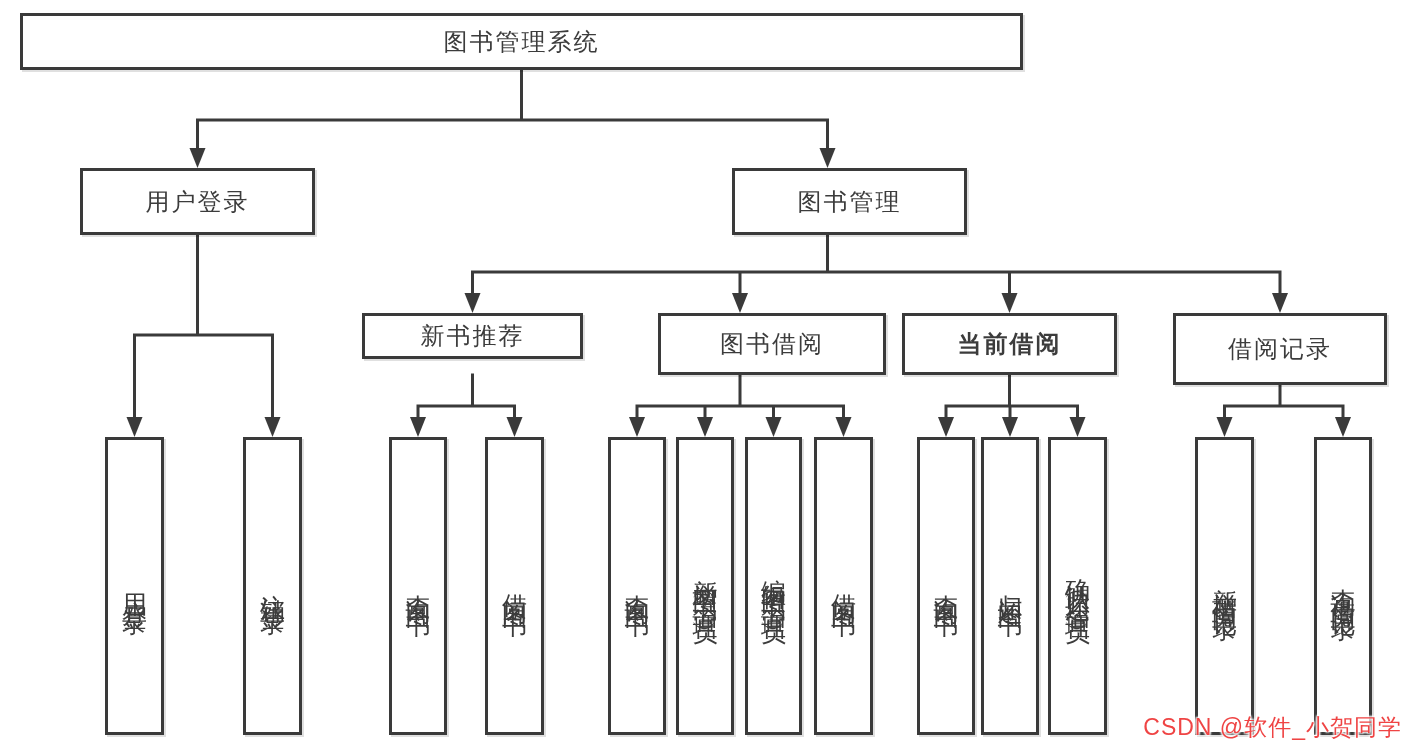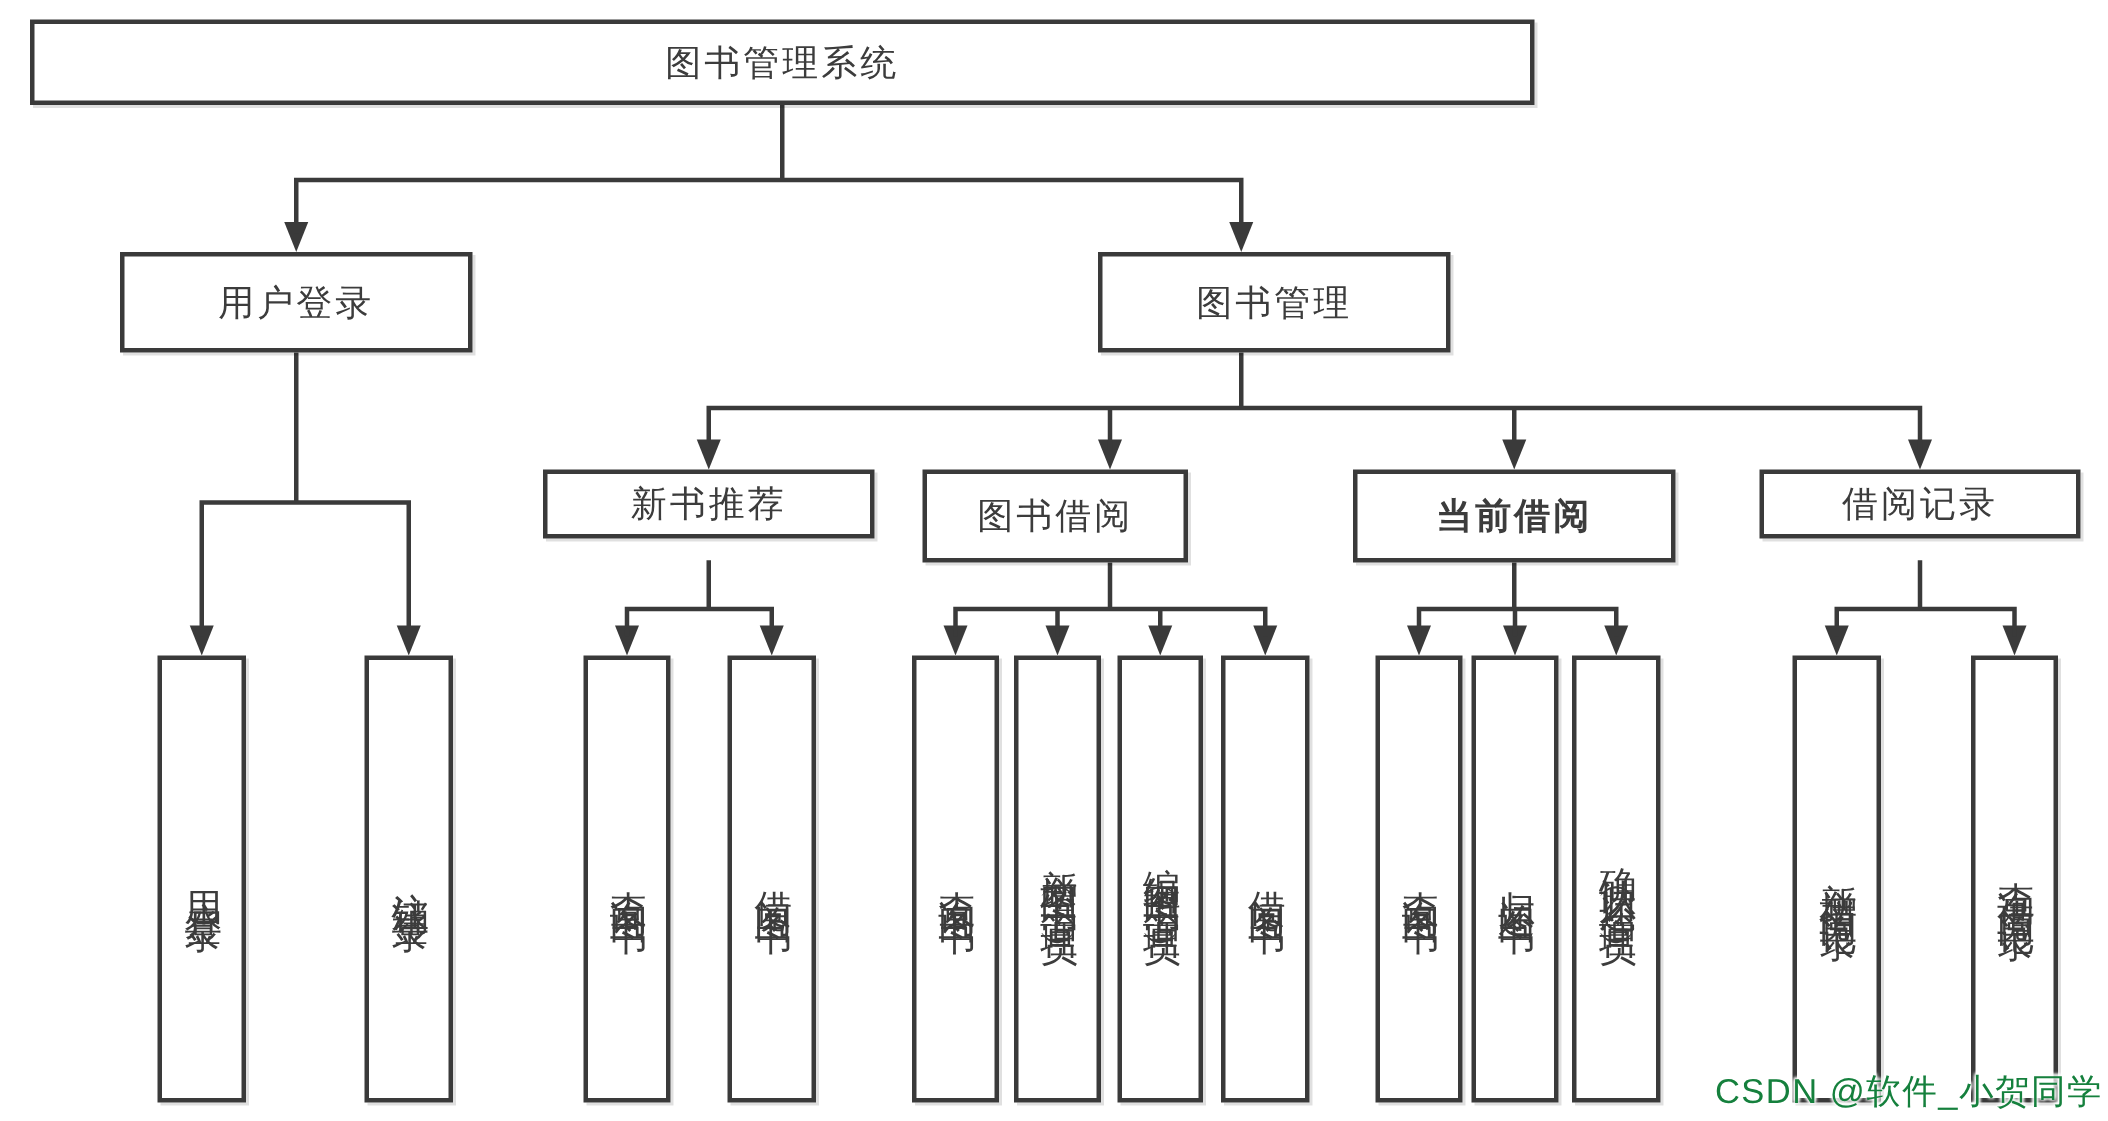--- a/index.html
+++ b/index.html
@@ -103,7 +103,7 @@
       <div class="node" style="left: 362px; top: 313px; width: 221px; height: 46px;">
         <span class="node-label">新书推荐</span>
       </div>
-      <div class="node" style="left: 615px; top: 313px; width: 177px; height: 62px;">
+      <div class="node" style="left: 658px; top: 313px; width: 228px; height: 62px;">
         <span class="node-label">图书借阅</span>
       </div>
       <div class="node" style="left: 902px; top: 313px; width: 215px; height: 62px; font-weight: bold;">

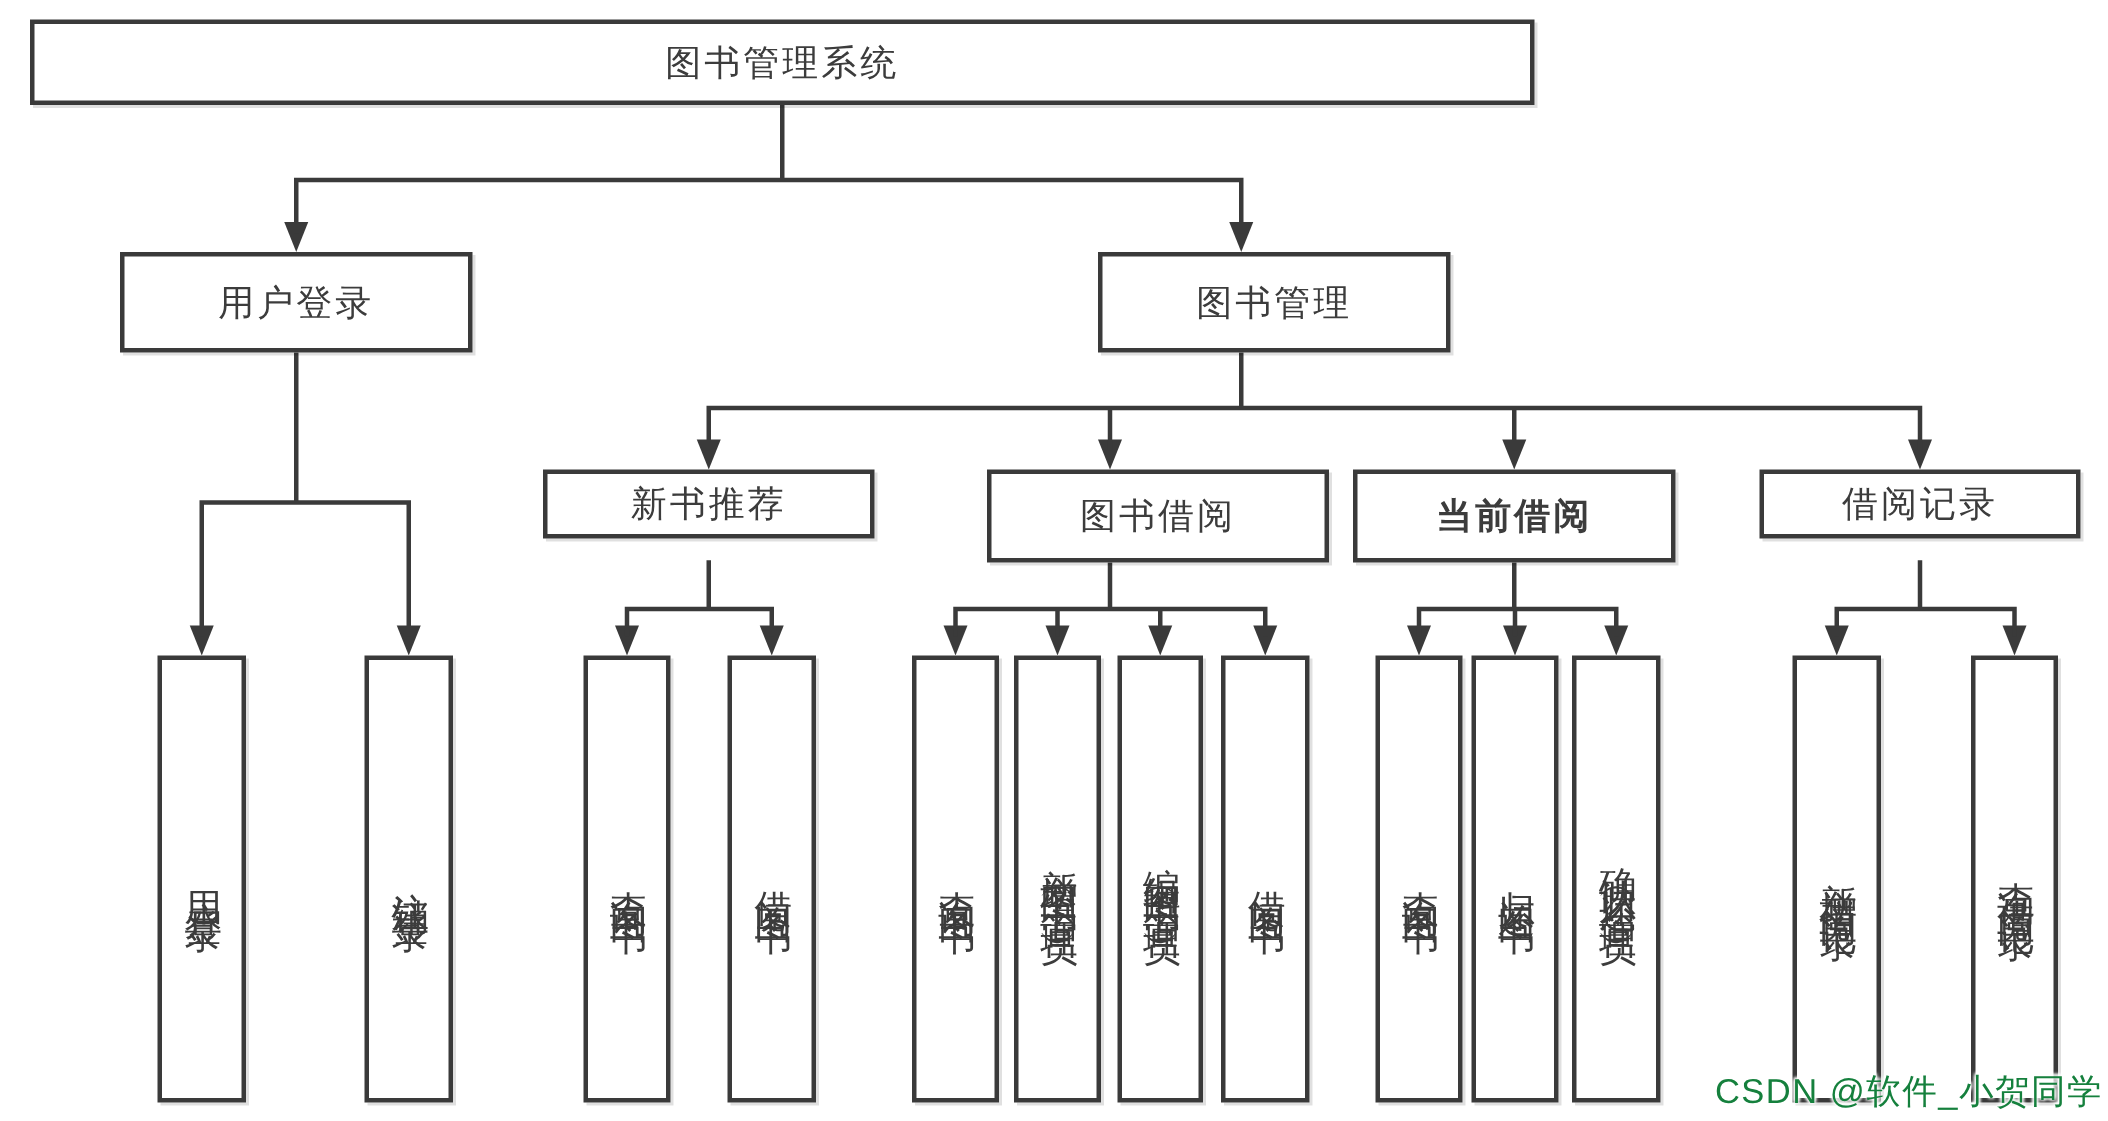--- a/index.html
+++ b/index.html
@@ -109,7 +109,7 @@
       <div class="node" style="left: 902px; top: 313px; width: 215px; height: 62px; font-weight: bold;">
         <span class="node-label">当前借阅</span>
       </div>
-      <div class="node" style="left: 1173px; top: 313px; width: 214px; height: 46px;">
+      <div class="node" style="left: 1173px; top: 313px; width: 214px; height: 72px;">
         <span class="node-label">借阅记录</span>
       </div>
       <div class="node vertical" style="left: 105px; top: 437px; width: 59px; height: 298px;">

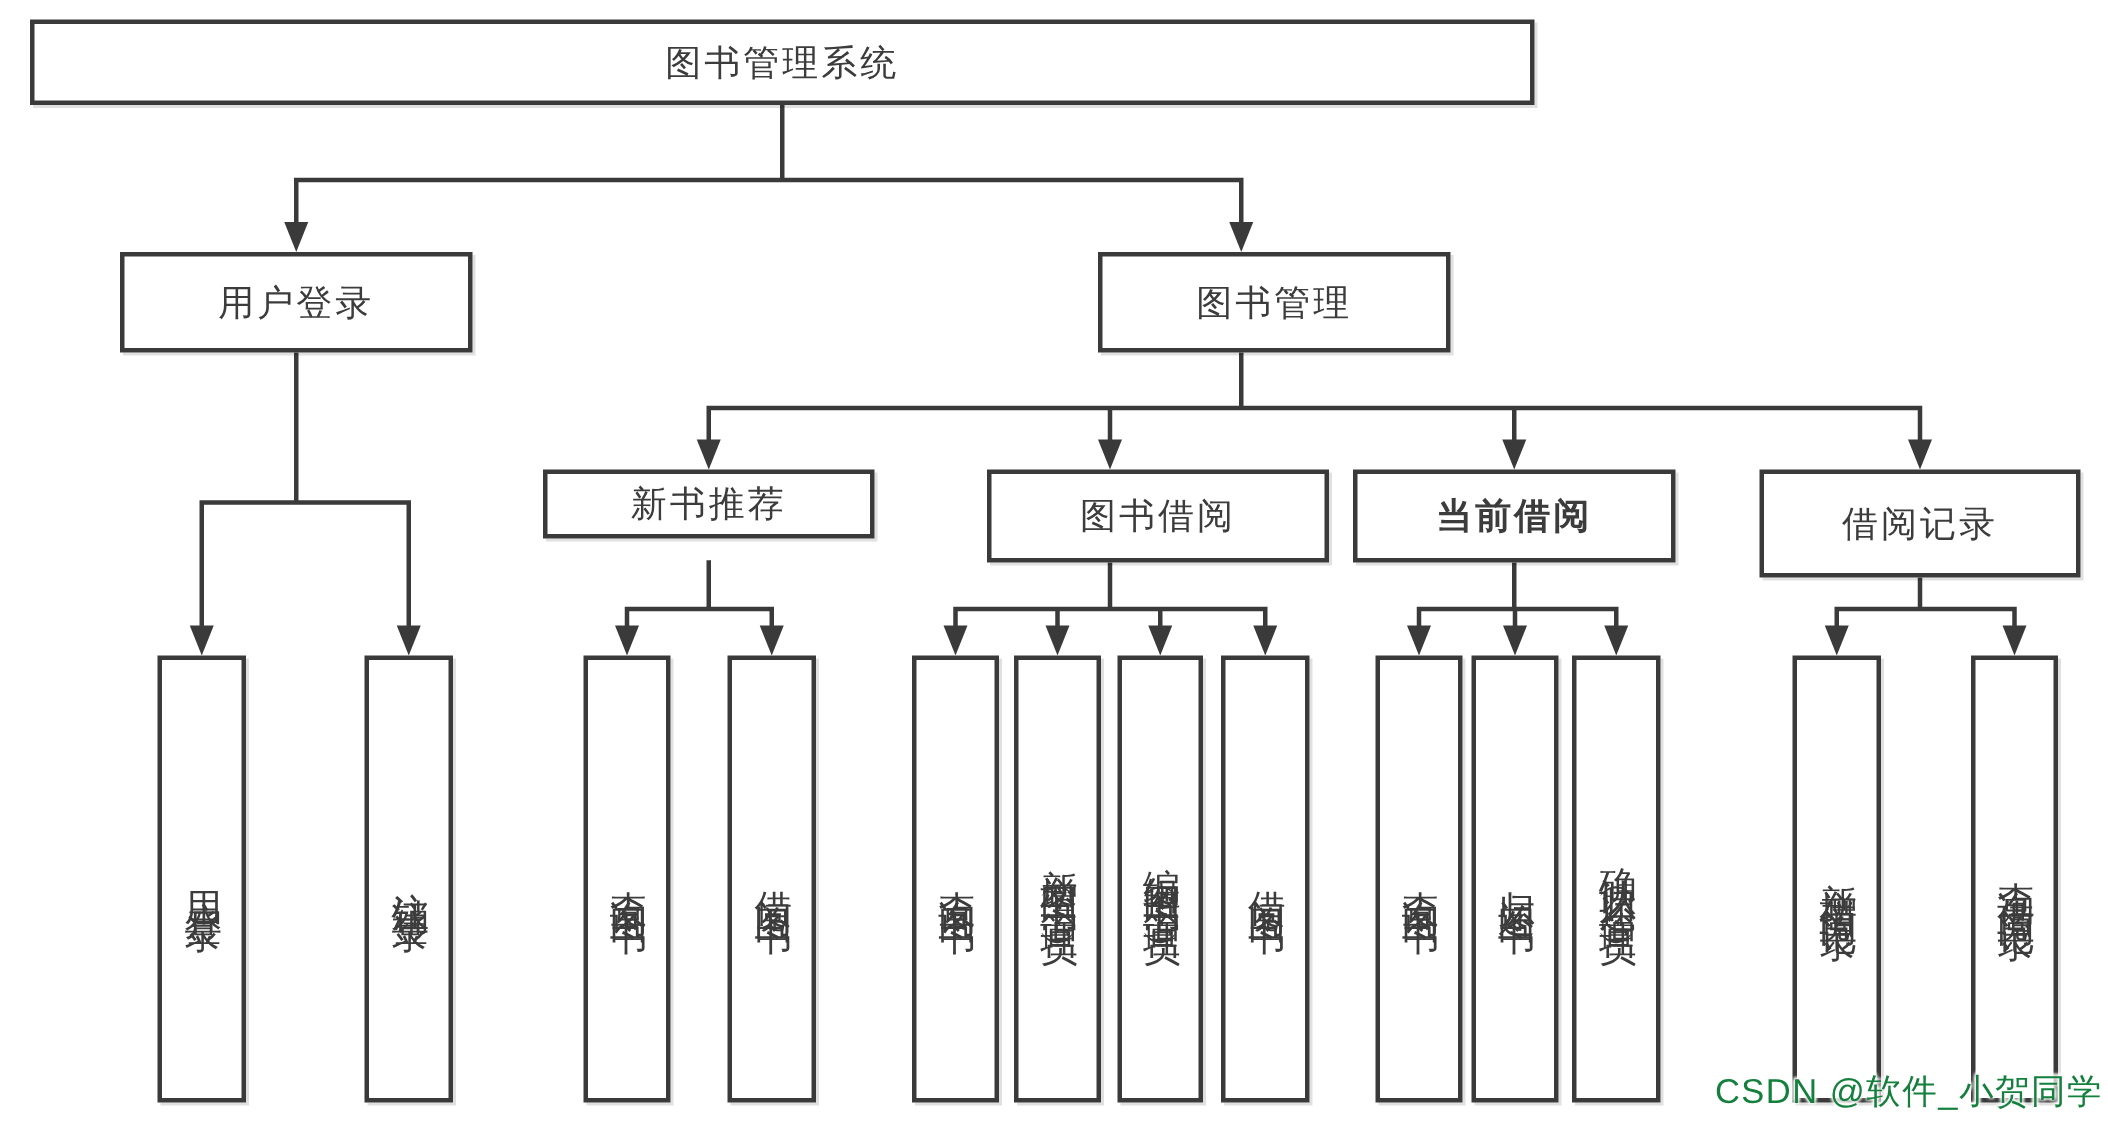--- a/index.html
+++ b/index.html
@@ -152,7 +152,7 @@
         <span class="node-label">查询借阅记录</span>
       </div>
     </div>
-  <div class="watermark" style="color: #15803d;">CSDN @软件_小贺同学</div>
+  <div class="watermark" style="color: #ef4444;">CSDN @软件_小贺同学</div>
 </div>
 
 </body></html>

